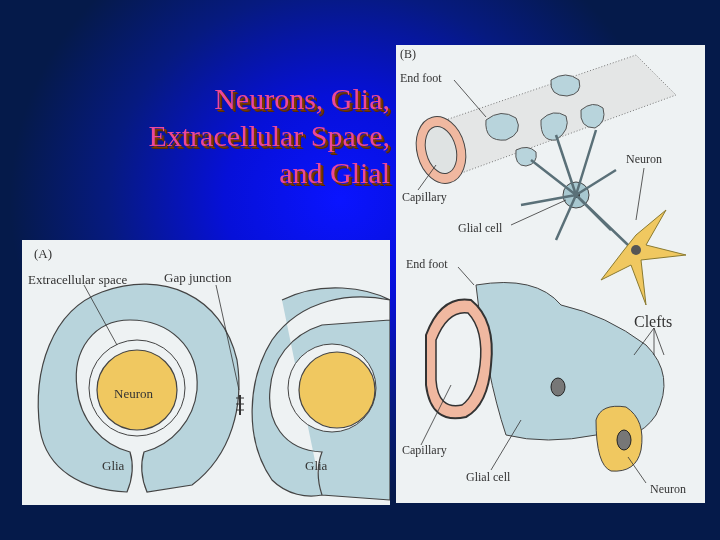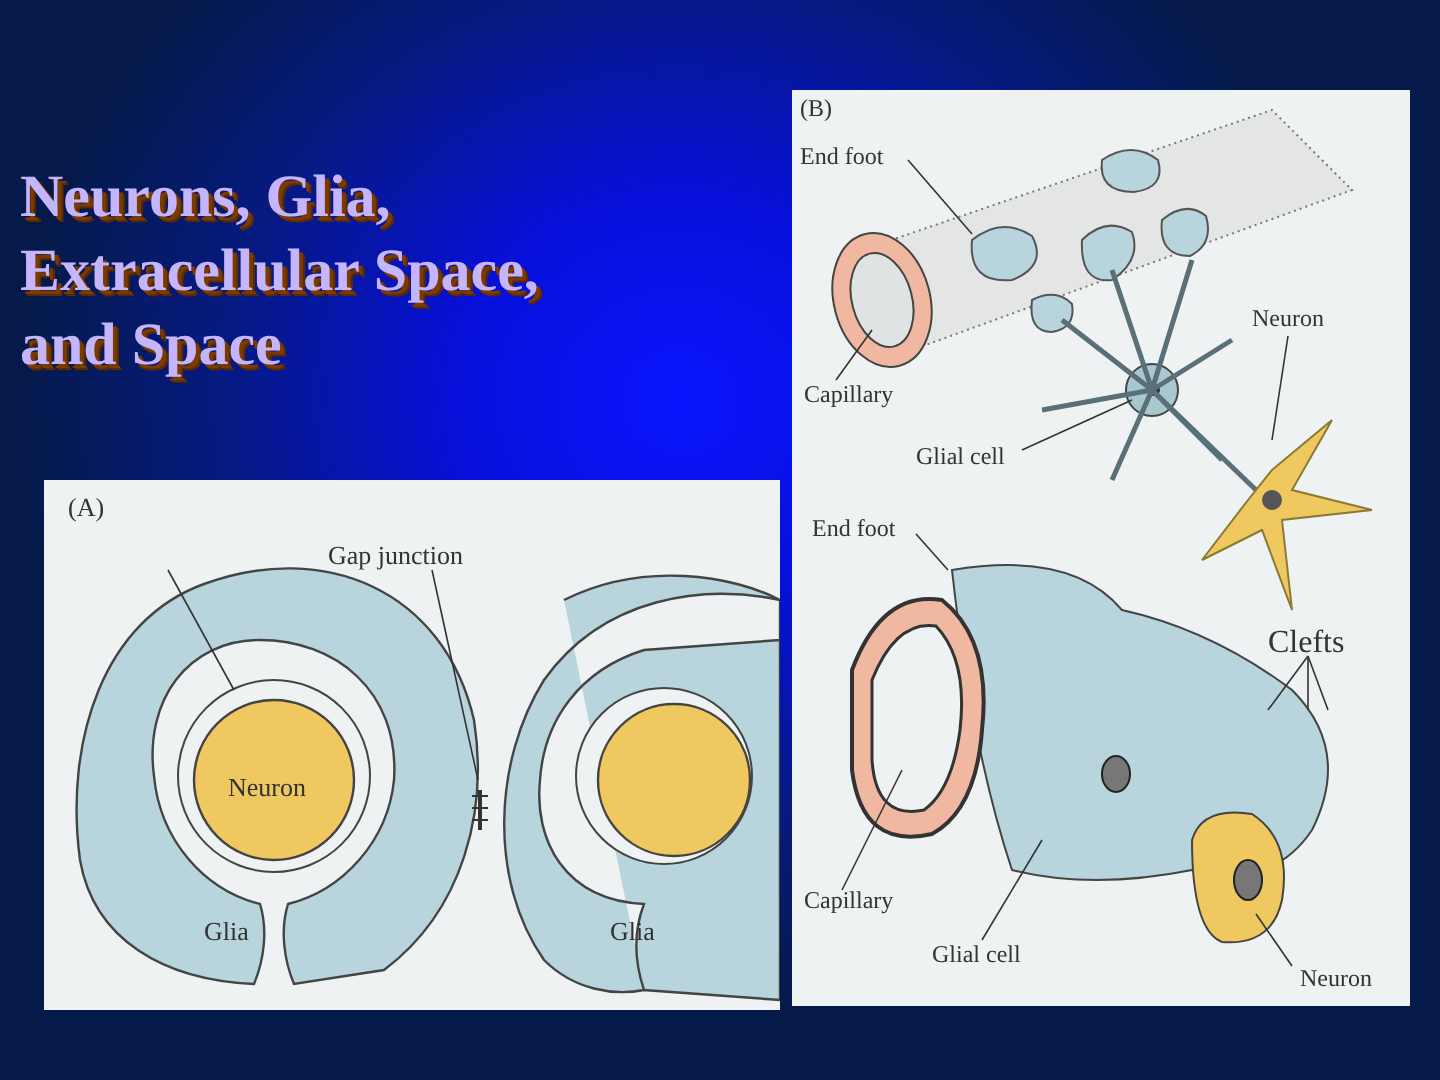--- a/index.html
+++ b/index.html
@@ -10,8 +10,8 @@
     font-family: "Liberation Serif", serif;
   }
   .title {
-    position:absolute; left:10px; top:80px; width:380px; text-align:left;
-    color:#c4b5fd; font-weight:bold; font-size:30px; line-height:37px;
+    position:absolute; left:10px; top:80px; width:380px; text-align:right;
+    color:#ec4899; font-weight:normal; font-size:30px; line-height:37px;
     text-shadow: 2px 2px 0 #7a3a00, 3px 3px 0 #5a2a00;
   }
   .title div { white-space:nowrap; }

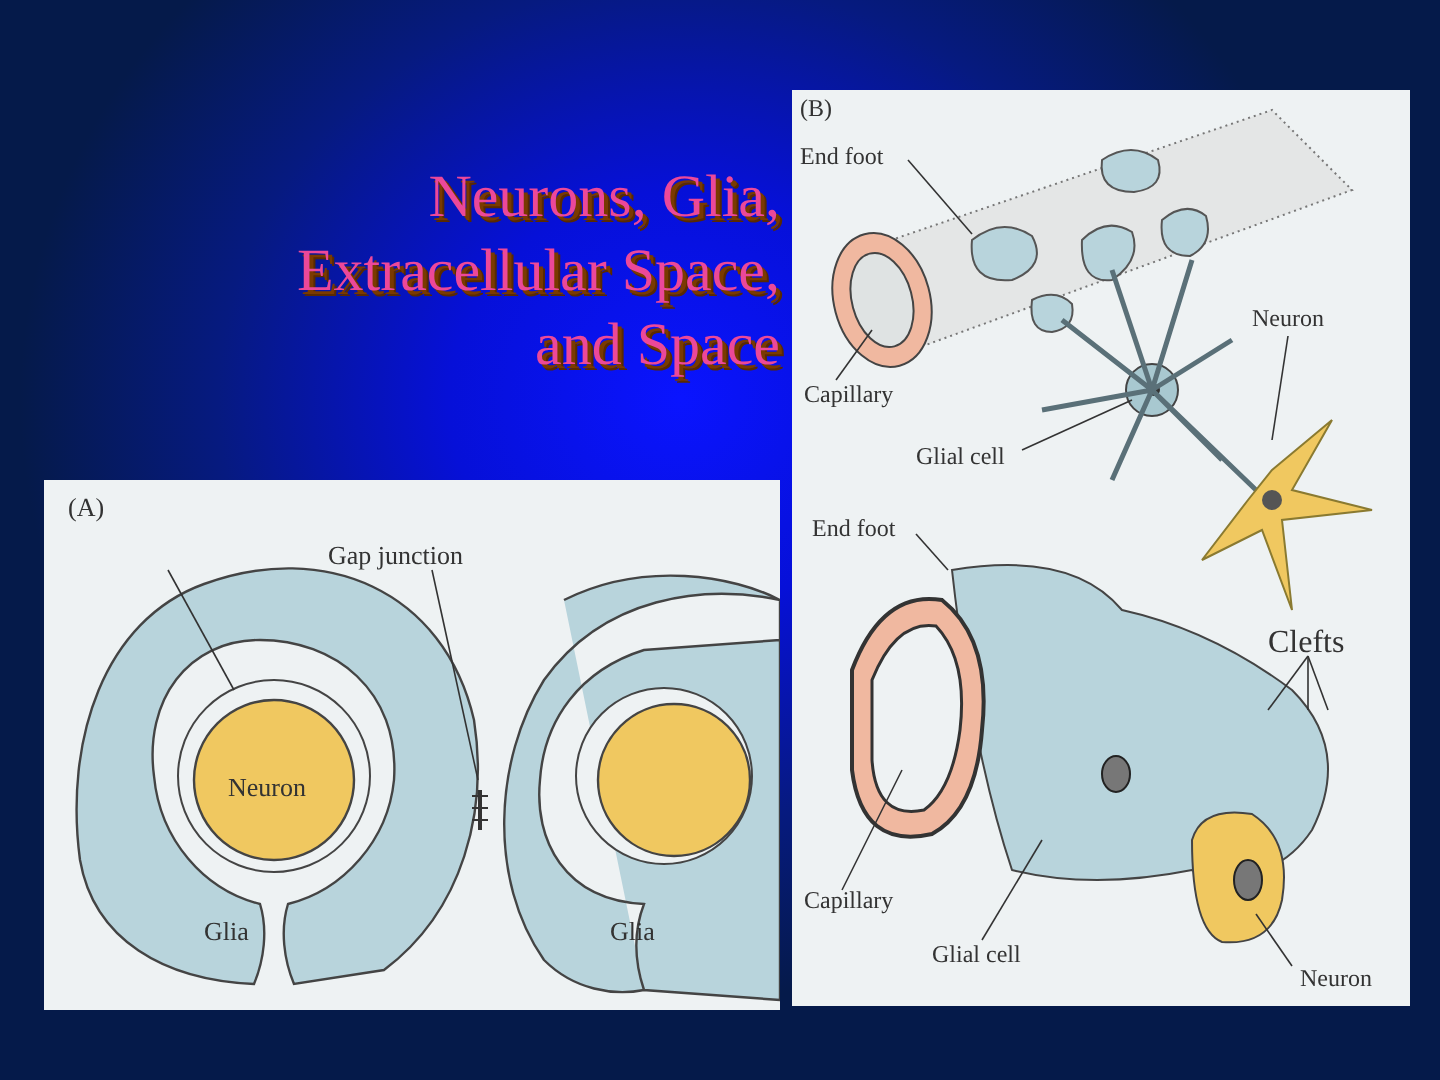--- a/index.html
+++ b/index.html
@@ -27,7 +27,7 @@
 <div class="title">
   <div>Neurons, Glia,</div>
   <div>Extracellular Space,</div>
-  <div>and Space</div>
+  <div>and Glial</div>
 </div>
 
 <div class="panel" id="panelA">

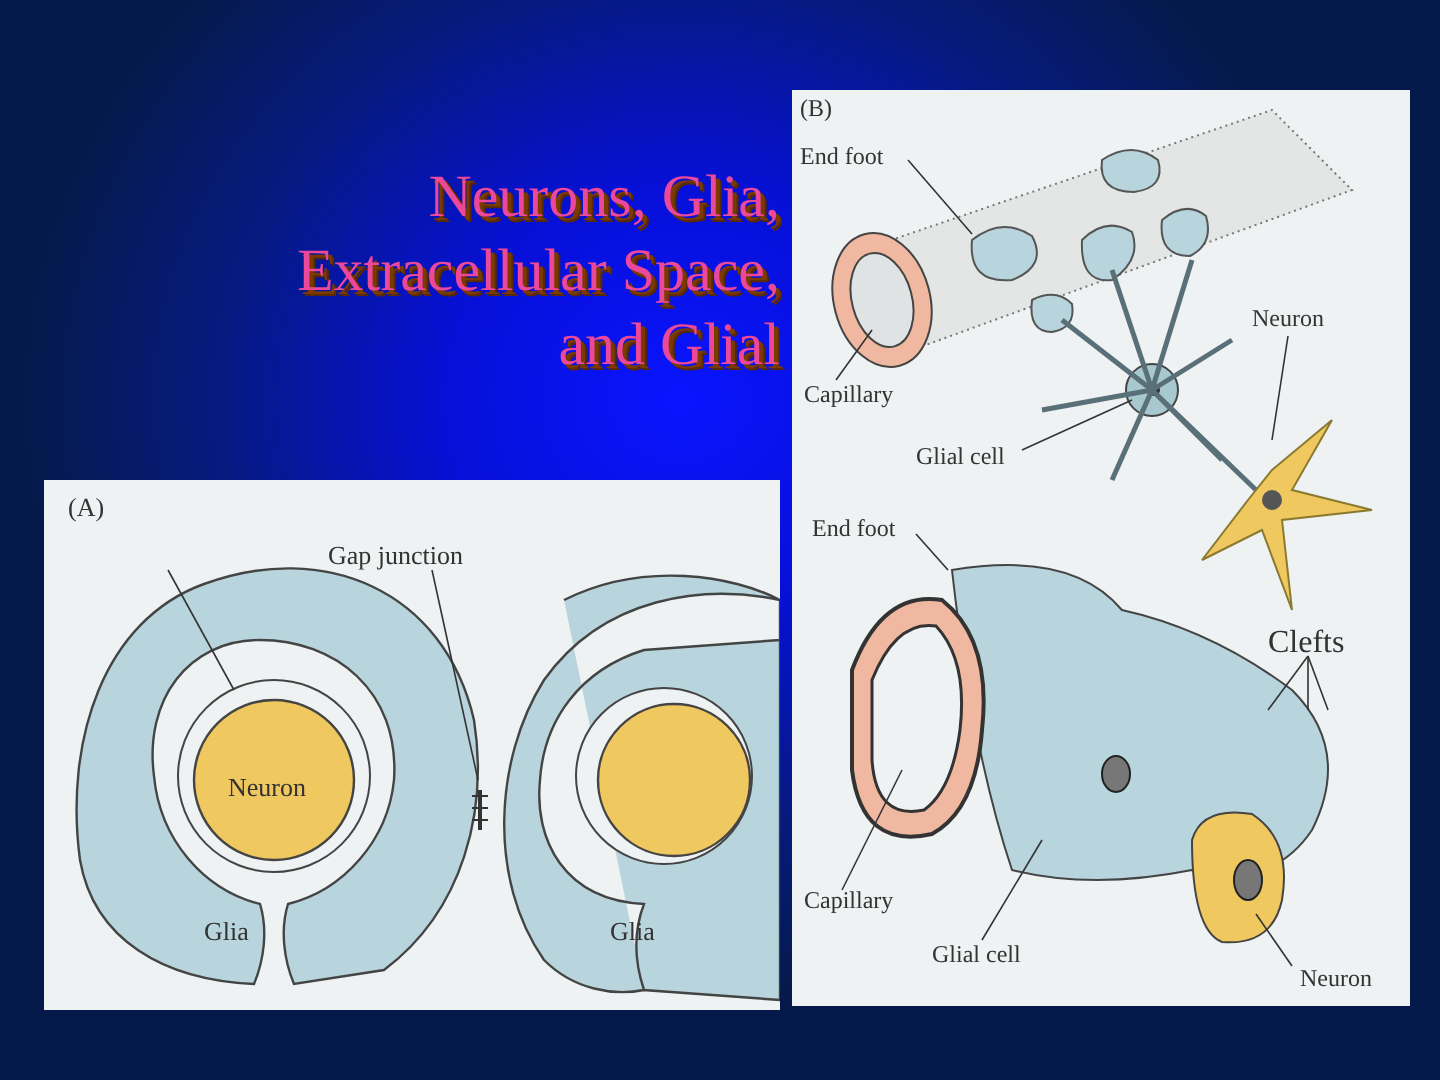--- a/index.html
+++ b/index.html
@@ -51,6 +51,7 @@
     <line x1="194" y1="45" x2="217" y2="150" stroke="#333" stroke-width="0.8"></line>
   </svg>
   <span class="lbl" style="left:12px; top:6px;">(A)</span>
+  <span class="lbl" style="left:6px; top:32px;">Extracellular space</span>
   <span class="lbl" style="left:142px; top:30px;">Gap junction</span>
   <span class="lbl" style="left:92px; top:146px;">Neuron</span>
   <span class="lbl" style="left:80px; top:218px;">Glia</span>

